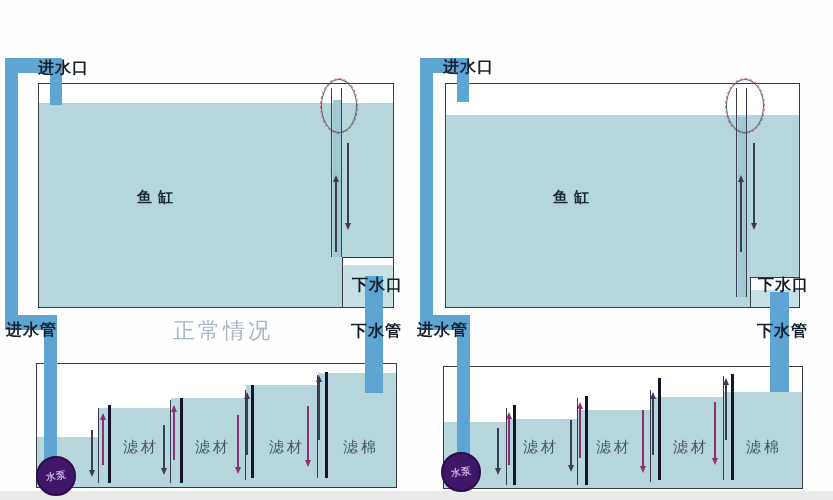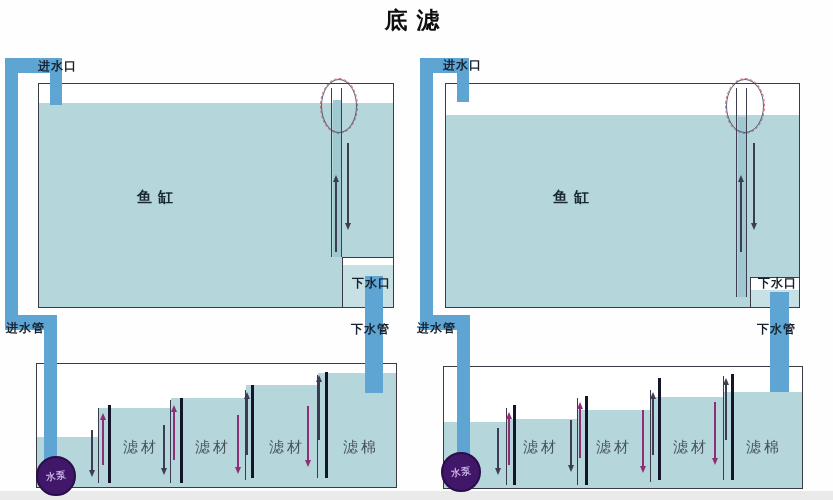--- a/index.html
+++ b/index.html
@@ -34,7 +34,6 @@
 <body>
 
 <div id="stage">
-  <div class="page-title">底滤</div>
   <div class="bottom-strip" style="left:0;top:491px;width:833px;height:9px;"></div>
 <div class="tank" style="left: 38px; top: 83px; width: 356px; height: 225px;"></div>
     <div class="water" style="left: 39.4px; top: 103px; width: 353.2px; height: 203.6px;"></div>

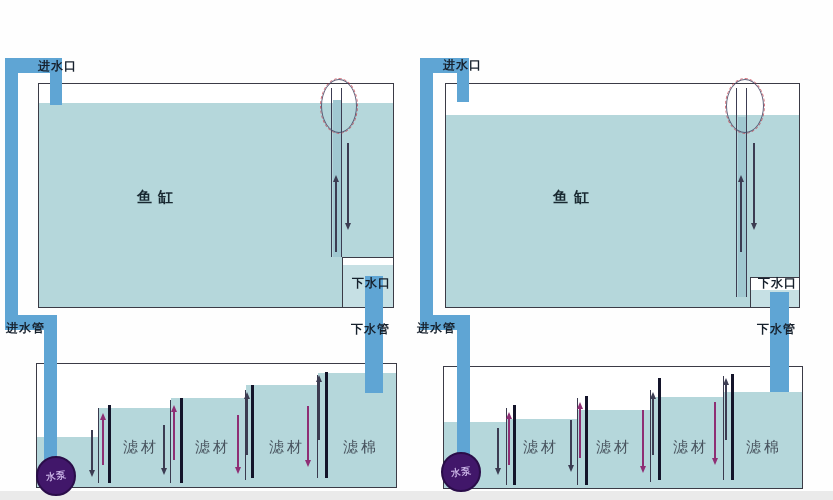--- a/index.html
+++ b/index.html
@@ -20,7 +20,7 @@
   .ell-dark{position:absolute;border:1.2px solid rgba(70,70,100,.85);border-radius:50%;box-sizing:border-box;}
   .ell-red{position:absolute;border:1.6px dashed rgba(198,62,76,.72);border-radius:50%;box-sizing:border-box;}
   .outlet-box{position:absolute;background:#fff;border:1.2px solid #3b3b46;box-sizing:border-box;}
-  .small-label{position:absolute;font-size:12px;font-weight:bold;color:#16202c;letter-spacing:1px;white-space:nowrap;}
+  .small-label{position:absolute;font-size:16px;font-weight:bold;color:#16202c;letter-spacing:1px;white-space:nowrap;}
   .tank-label{position:absolute;font-size:15px;font-weight:bold;color:#182830;letter-spacing:6px;white-space:nowrap;}
   .comp-label{position:absolute;font-size:15px;color:#49545f;letter-spacing:3px;text-align:center;white-space:nowrap;}
   .caption{position:absolute;font-size:22px;color:#a9b6c1;letter-spacing:3px;white-space:nowrap;}

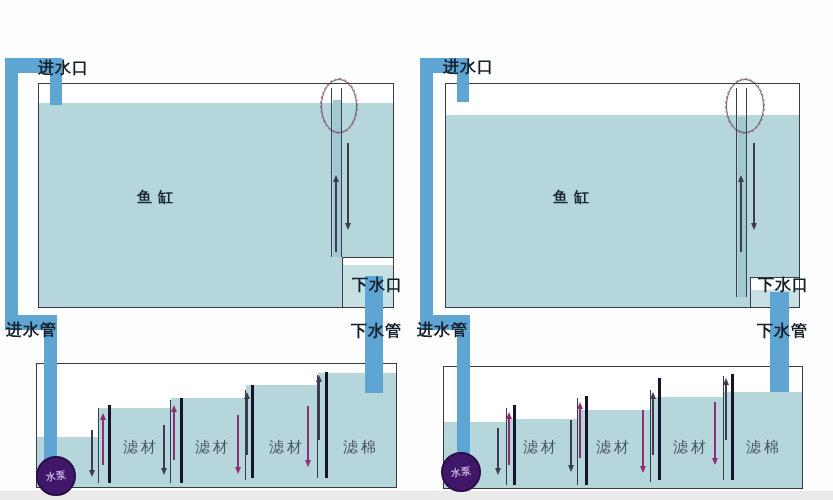--- a/index.html
+++ b/index.html
@@ -96,6 +96,7 @@
     <div class="comp-label" style="left: 188px; top: 438px; width: 50px;">滤材</div>
     <div class="comp-label" style="left: 262px; top: 438px; width: 50px;">滤材</div>
     <div class="comp-label" style="left: 336px; top: 438px; width: 50px;">滤棉</div>
+    <div class="caption" style="left: 173px; top: 316px;">正常情况</div>
     <div class="tank" style="left: 445px; top: 83px; width: 355px; height: 225px;"></div>
     <div class="water" style="left: 446.4px; top: 115px; width: 352.2px; height: 191.6px;"></div>
     <div class="sump" style="left: 443px; top: 366px; width: 360px; height: 123px;"></div>

